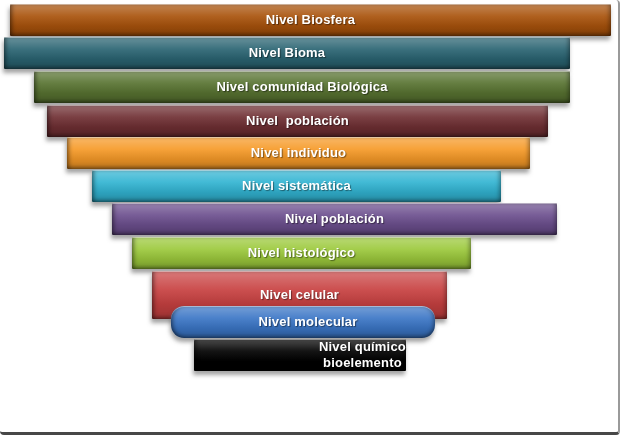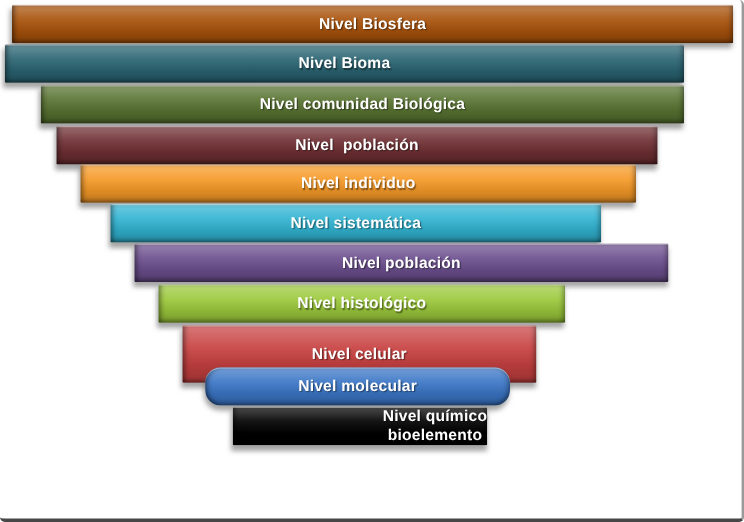--- a/index.html
+++ b/index.html
@@ -85,7 +85,7 @@
   <div class="level" style="background: linear-gradient(rgba(255, 255, 255, 0.3) 0%, rgba(255, 255, 255, 0.08) 38%, rgba(0, 0, 0, 0.1) 70%, rgba(0, 0, 0, 0.22) 100%), rgb(200, 65, 65);">
       <span class="lbl">Nivel celular</span>
     </div>
-  <div class="level" style="background: linear-gradient(rgba(255, 255, 255, 0.3) 0%, rgba(255, 255, 255, 0.08) 38%, rgba(0, 0, 0, 0.1) 70%, rgba(0, 0, 0, 0.22) 100%), rgb(59, 118, 198);">
+  <div class="level" style="background: linear-gradient(rgba(255, 255, 255, 0.3) 0%, rgba(255, 255, 255, 0.08) 38%, rgba(0, 0, 0, 0.1) 70%, rgba(0, 0, 0, 0.22) 100%), rgb(59, 118, 198); padding-left: 10px;">
       <span class="lbl">Nivel molecular</span>
     </div>
   <div class="level" style="background: linear-gradient(rgba(255, 255, 255, 0.3) 0%, rgba(255, 255, 255, 0.08) 38%, rgba(0, 0, 0, 0.1) 70%, rgba(0, 0, 0, 0.22) 100%), rgb(0, 0, 0); justify-content: flex-end;">

